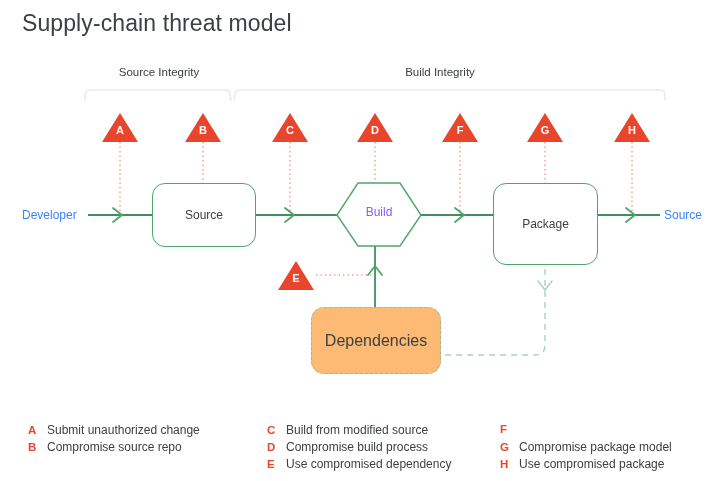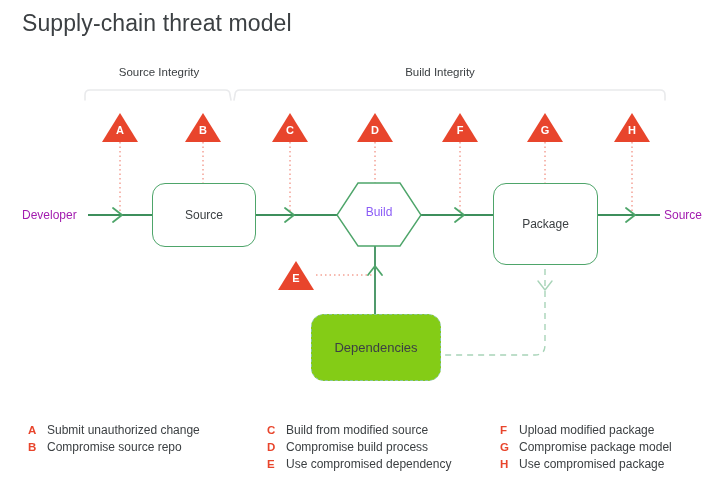--- a/index.html
+++ b/index.html
@@ -134,7 +134,7 @@
   .endpoint-label {
     position: absolute;
     font-size: 12px;
-    color: #a21caf;
+    color: #3b82f6;
     white-space: nowrap;
   }
   #endpoint-developer { left: 22px;  top: 208px; }

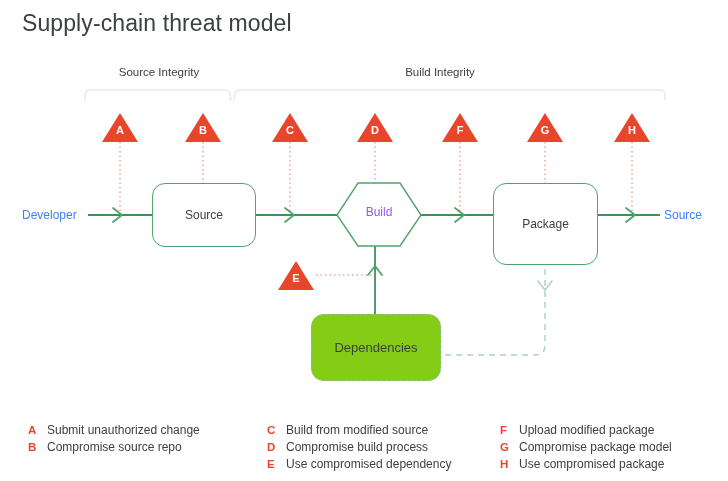--- a/index.html
+++ b/index.html
@@ -108,16 +108,16 @@
 
   #node-dependencies {
     position: absolute;
-    left: 311px; top: 314px;
+    left: 311px; top: 307px;
     width: 130px; height: 67px;
     box-sizing: border-box;
     border: 1.4px dashed #86c49b;
     border-radius: 13px;
-    background: #84cc16;
+    background: #fdba74;
     display: flex;
     align-items: center;
     justify-content: center;
-    font-size: 13px;
+    font-size: 16px;
     color: #3c4043;
   }
 

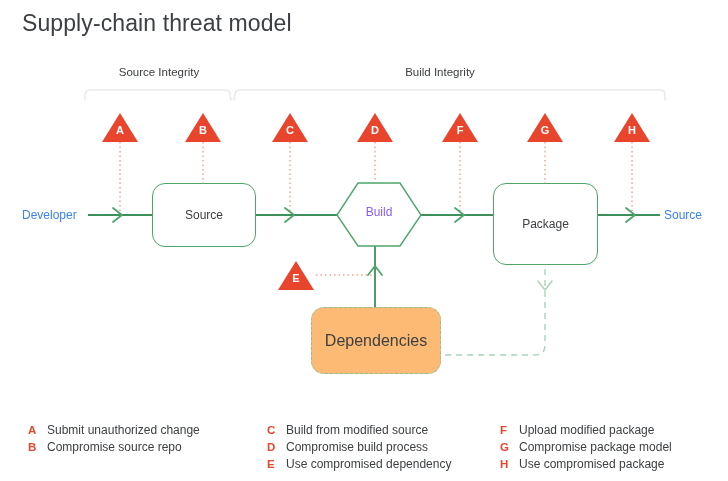--- a/index.html
+++ b/index.html
@@ -310,7 +310,6 @@
     <div class="legend-col" id="legend-col-3">
       <div class="legend-row">
         <span class="legend-key">F</span>
-        <span class="legend-text">Upload modified package</span>
       </div>
       <div class="legend-row">
         <span class="legend-key">G</span>

